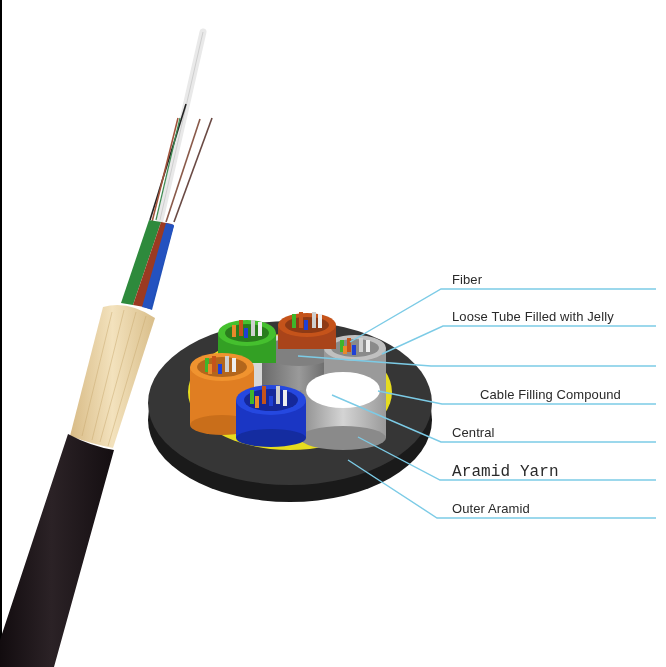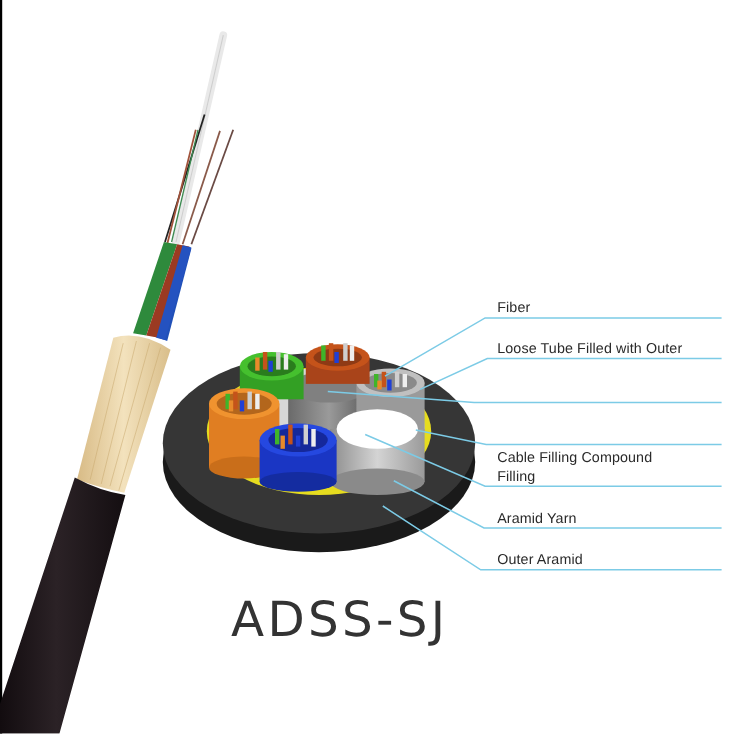--- a/index.html
+++ b/index.html
@@ -172,7 +172,7 @@
   </svg>
 
   <div class="label" style="top:272px;">Fiber</div>
-  <div class="label" style="top:309px;">Loose Tube Filled with Outer</div>
+  <div class="label" style="top:309px;">Loose Tube Filled with Jelly</div>
   <div class="label" style="top:408px;">Cable Filling Compound</div>
   <div class="label" style="top:425px;">Filling</div>
   <div class="label serif" style="top:463px;">Aramid Yarn</div>

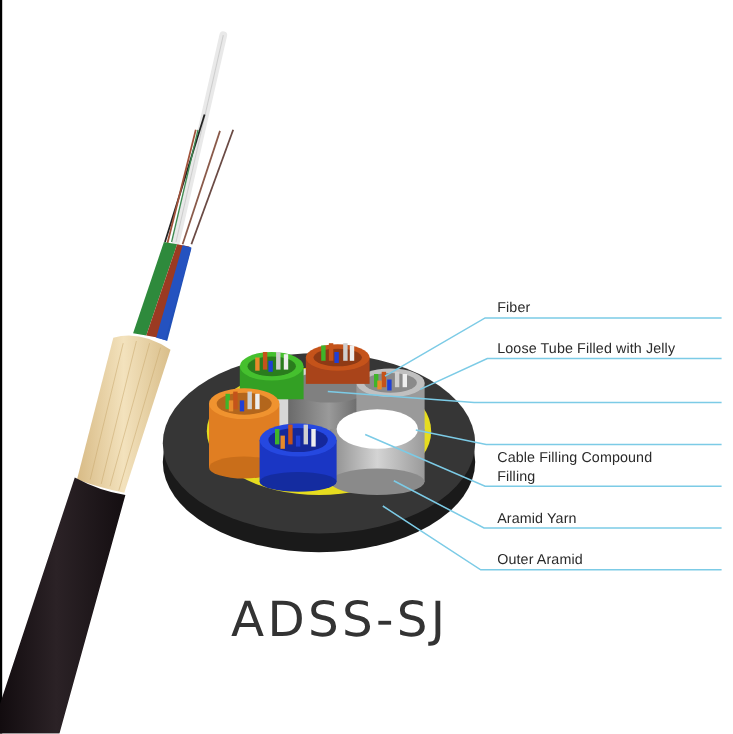--- a/index.html
+++ b/index.html
@@ -173,7 +173,7 @@
 
   <div class="label" style="top:272px;">Fiber</div>
   <div class="label" style="top:309px;">Loose Tube Filled with Jelly</div>
-  <div class="label" style="top:408px;">Cable Filling Compound</div>
+  <div class="label" style="top:387px;margin-left:28px;">Cable Filling Compound</div>
   <div class="label" style="top:425px;">Filling</div>
   <div class="label serif" style="top:463px;">Aramid Yarn</div>
   <div class="label" style="top:501px;">Outer Aramid</div>

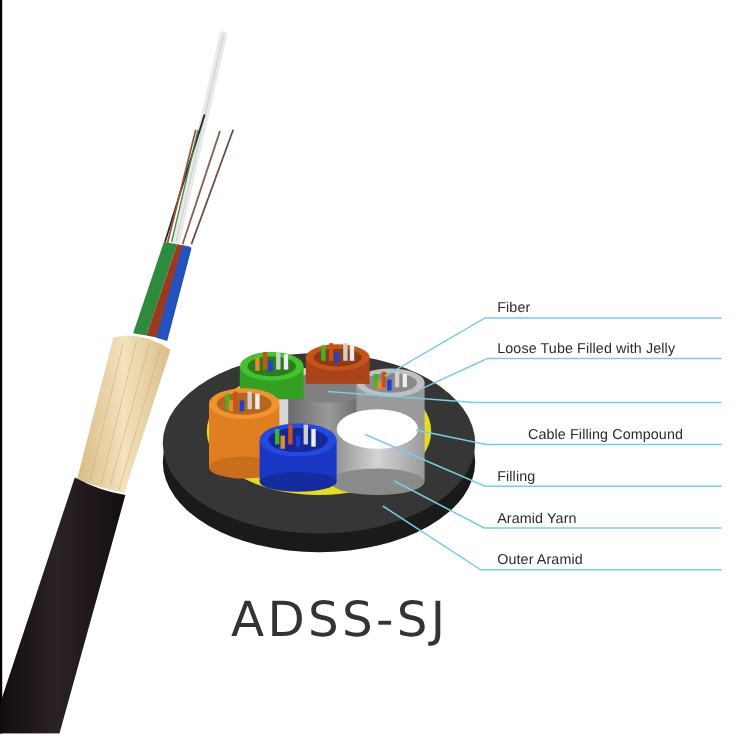--- a/index.html
+++ b/index.html
@@ -174,7 +174,7 @@
   <div class="label" style="top:272px;">Fiber</div>
   <div class="label" style="top:309px;">Loose Tube Filled with Jelly</div>
   <div class="label" style="top:387px;margin-left:28px;">Cable Filling Compound</div>
-  <div class="label" style="top:425px;">Filling</div>
+  <div class="label" style="top:425px;">Central</div>
   <div class="label serif" style="top:463px;">Aramid Yarn</div>
   <div class="label" style="top:501px;">Outer Aramid</div>
 

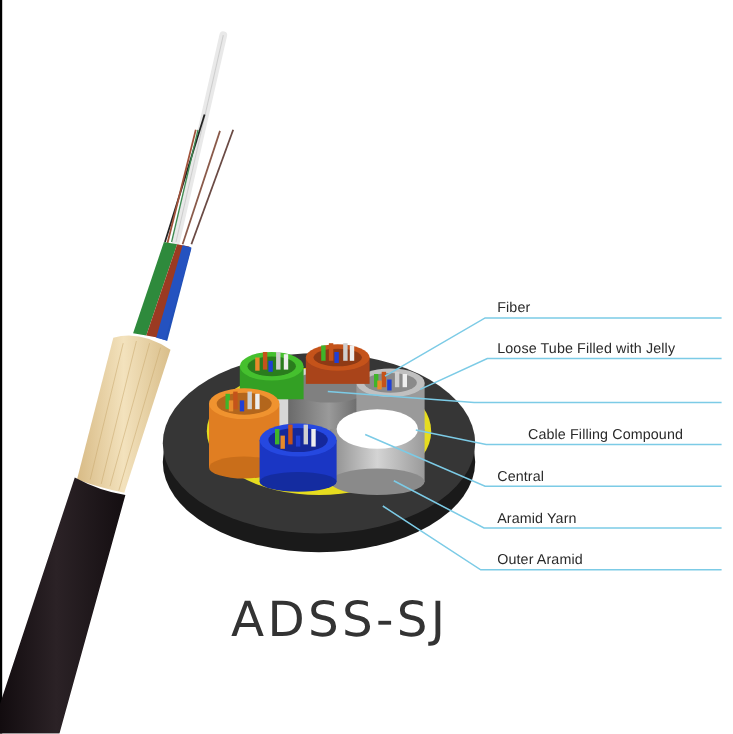--- a/index.html
+++ b/index.html
@@ -11,7 +11,7 @@
     font-family: "Liberation Sans", "DejaVu Sans", sans-serif;
     font-size: 13px; color: #2a2a2a; white-space: nowrap; letter-spacing: 0.1px;
   }
-  .label.serif { font-family: Liberation Sans, sans-serif; font-size: 13px; }
+  .label.serif { font-family: Liberation Mono, monospace; font-size: 16px; }
   .title {
     position: absolute; left: 210px; top: 538px;
     font-family: "DejaVu Sans", "Liberation Sans", sans-serif;

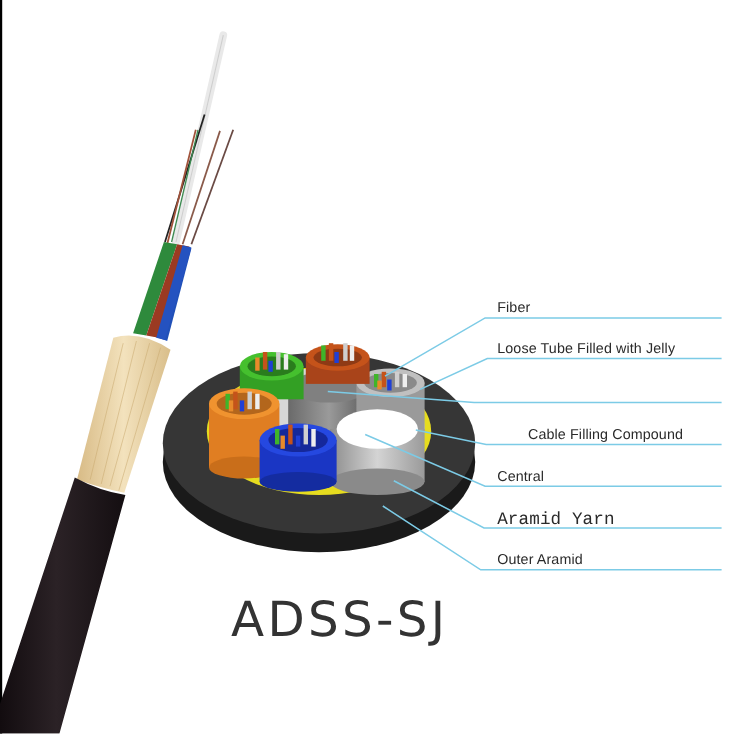--- a/index.html
+++ b/index.html
@@ -178,7 +178,6 @@
   <div class="label serif" style="top:463px;">Aramid Yarn</div>
   <div class="label" style="top:501px;">Outer Aramid</div>
 
-  <div class="title">ADSS-SJ</div>
 </div>
 
 </body></html>

